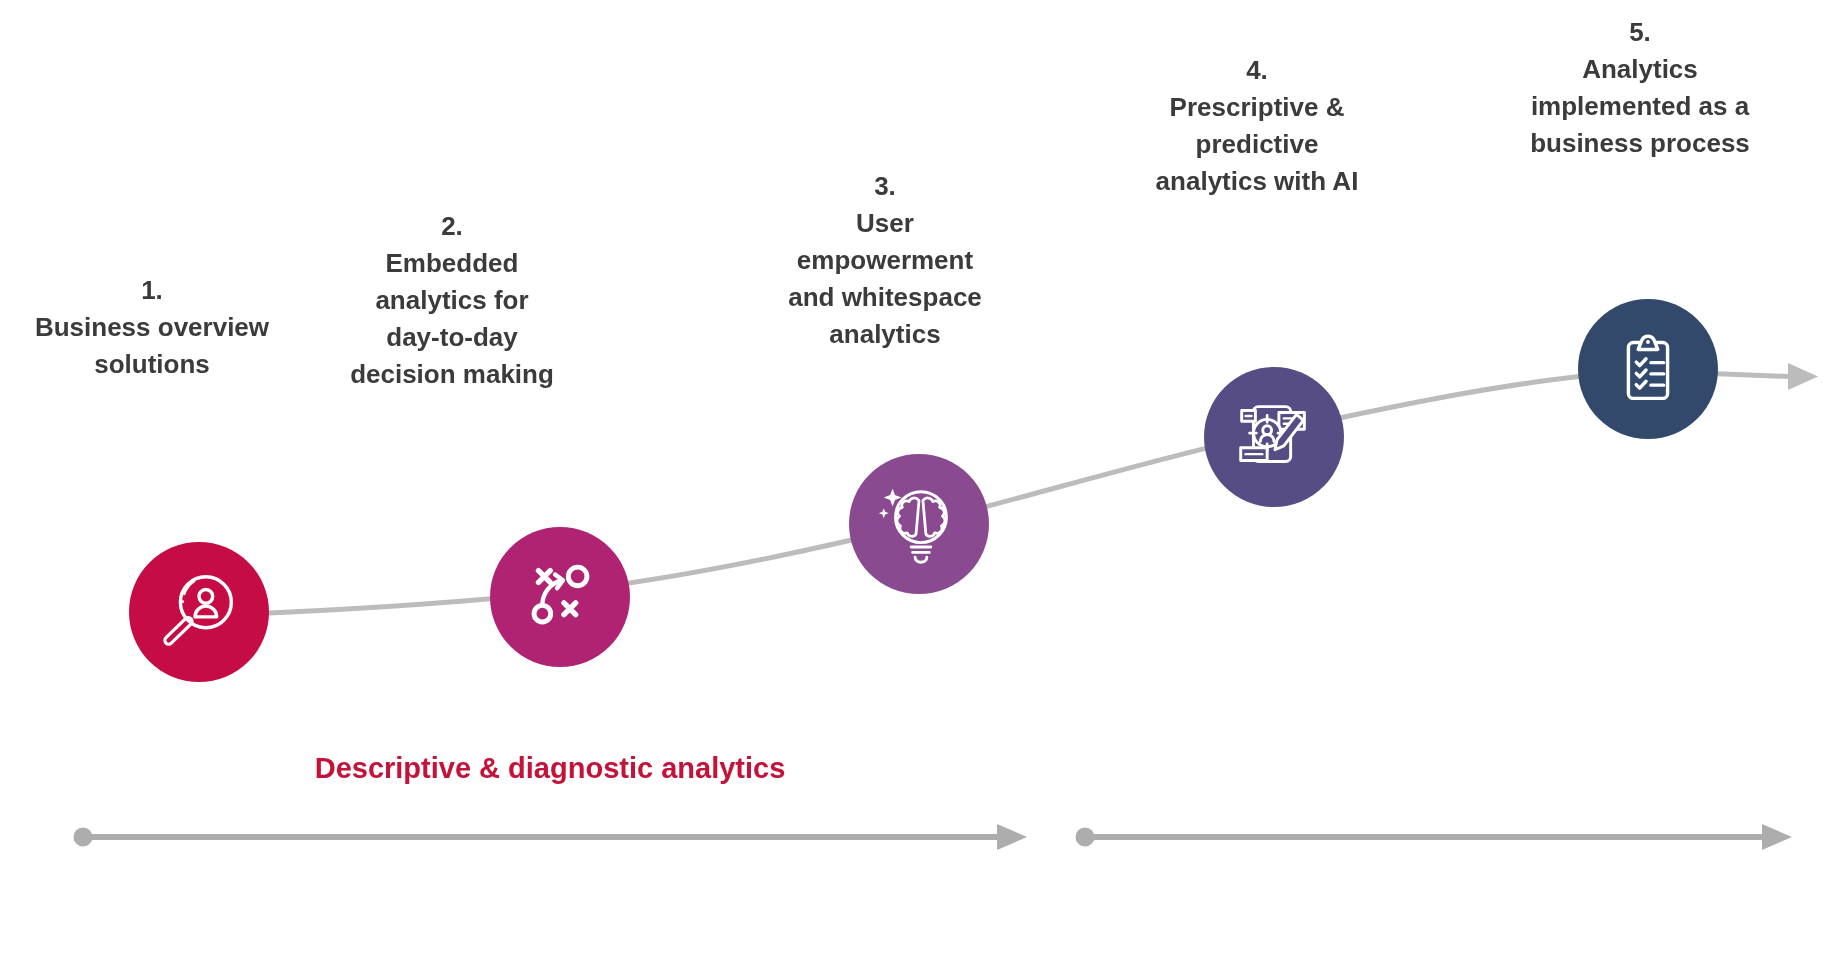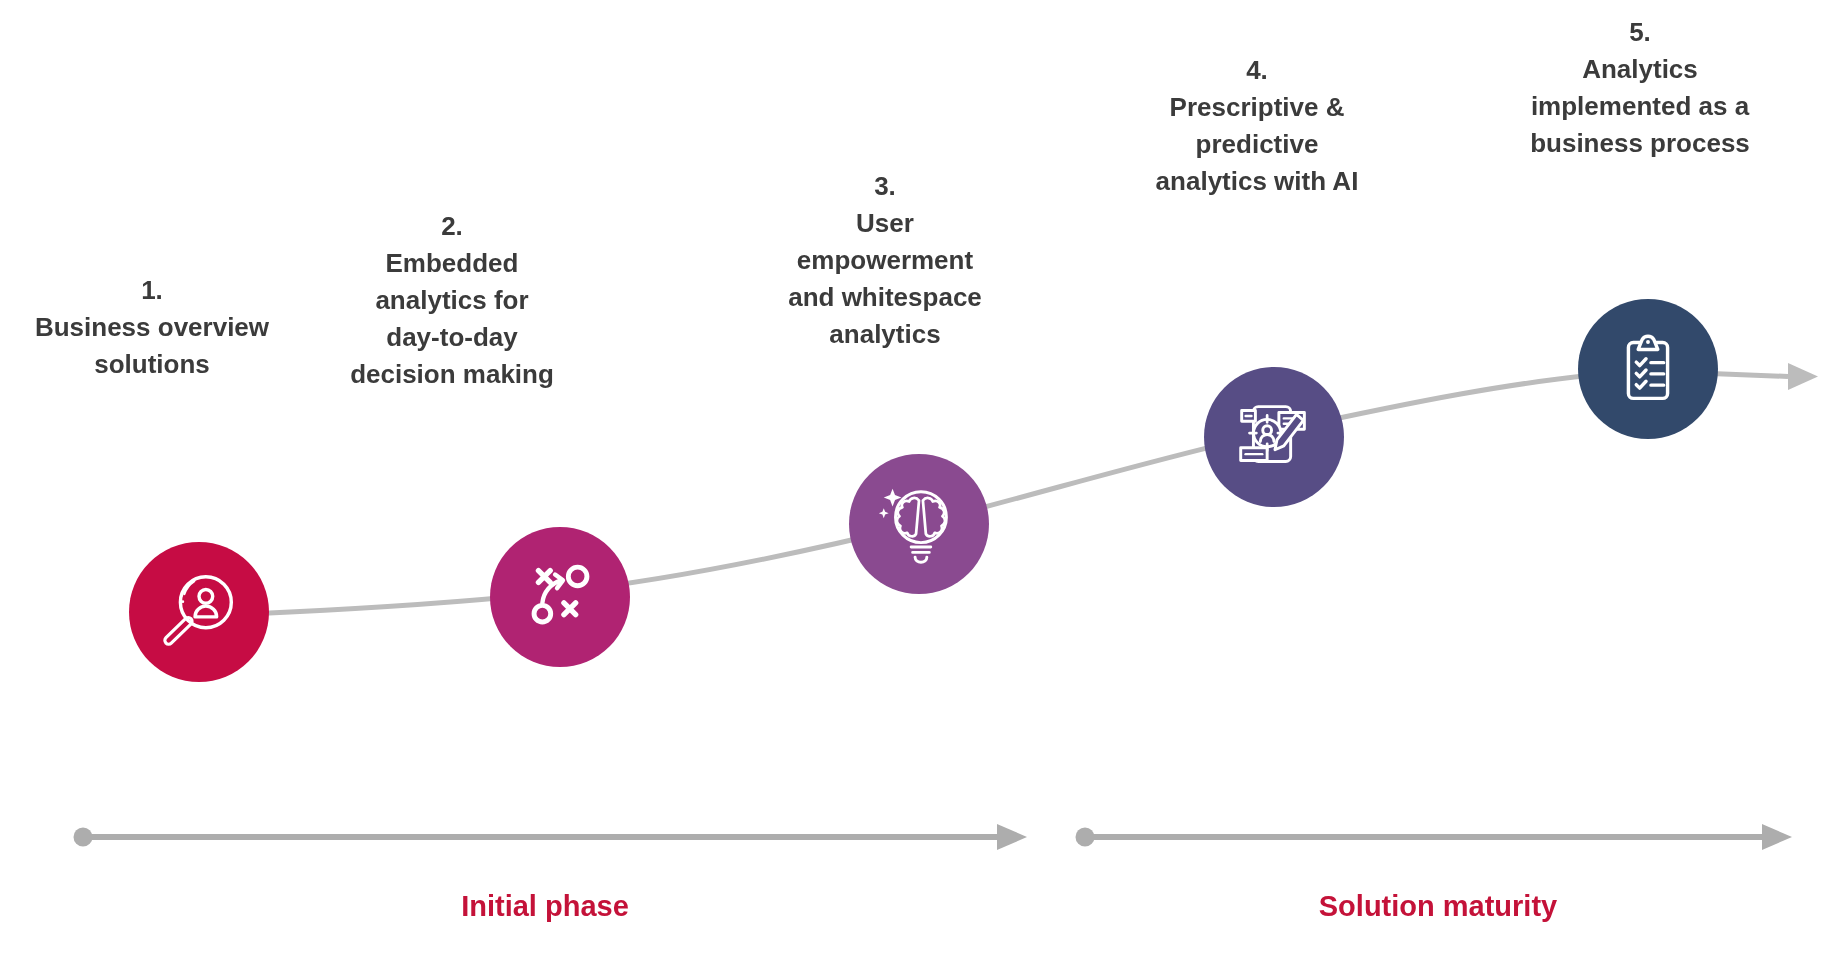--- a/index.html
+++ b/index.html
@@ -152,6 +152,7 @@
     </svg>
   </div>
 
+  <div class="phase-top-label p1">Descriptive &amp; diagnostic analytics</div>
   <div class="phase-bottom-label p1">Initial phase</div>
   <div class="phase-bottom-label p2">Solution maturity</div>
 

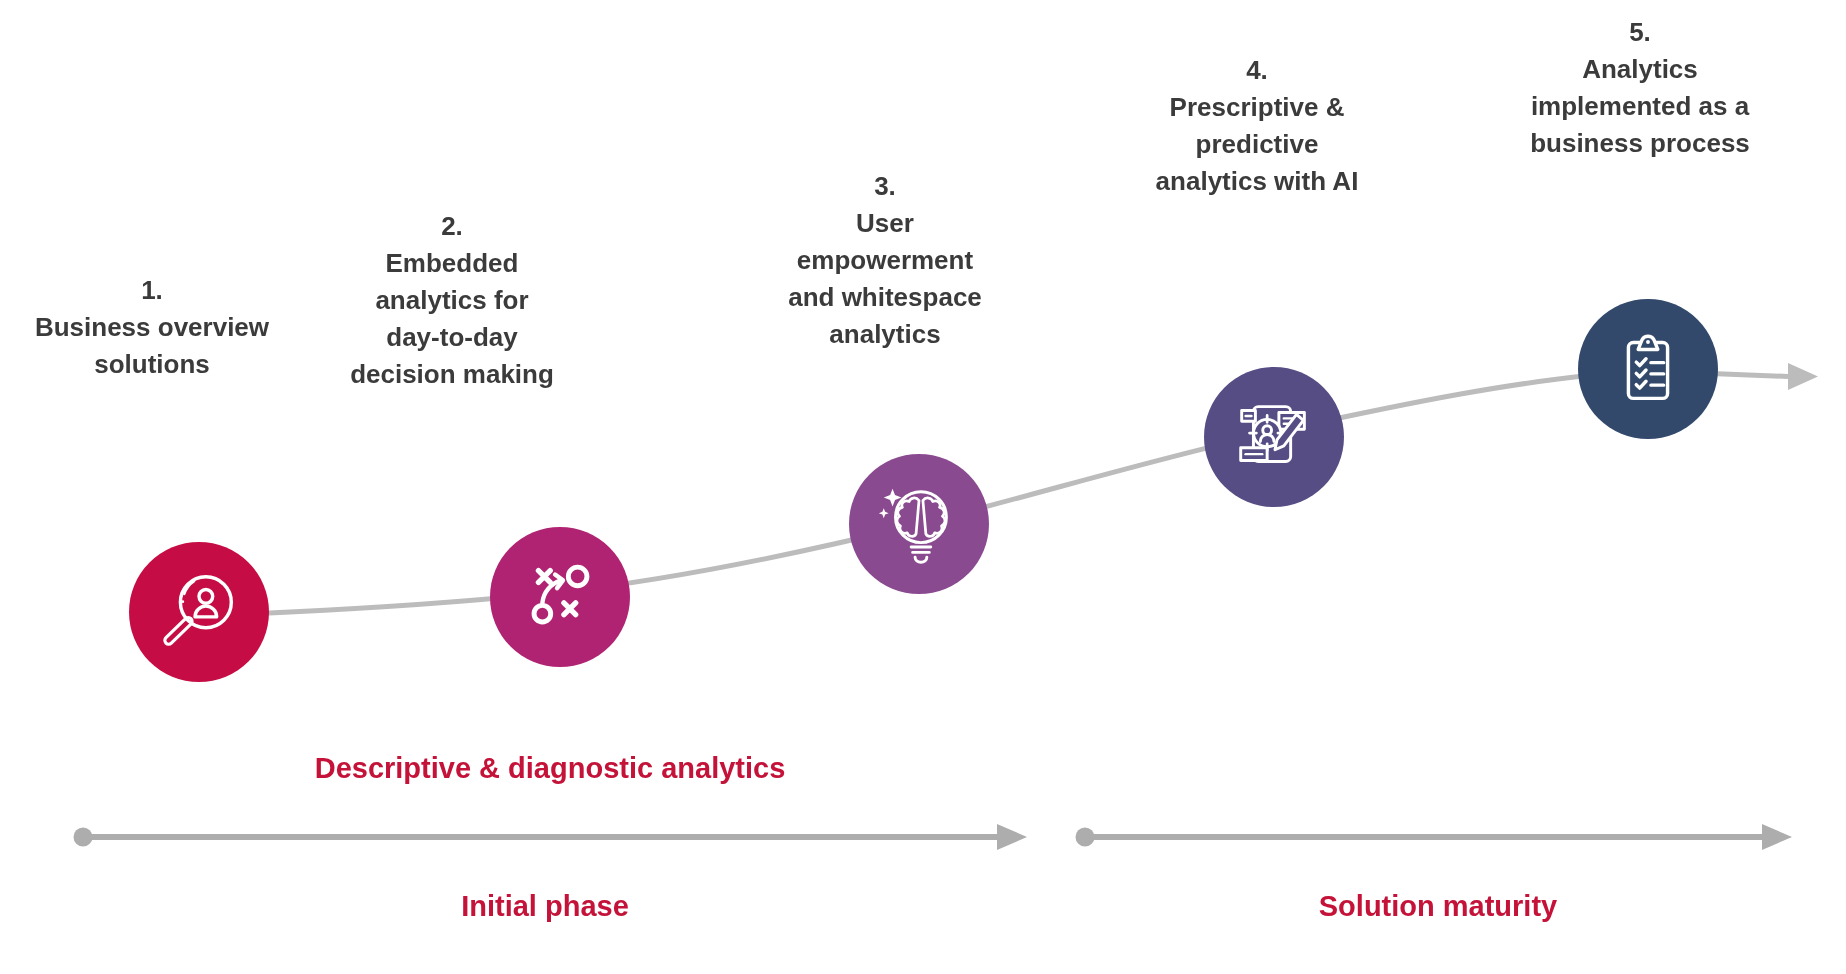--- a/index.html
+++ b/index.html
@@ -153,7 +153,6 @@
   </div>
 
   <div class="phase-top-label p1">Descriptive &amp; diagnostic analytics</div>
-  <div class="phase-bottom-label p1">Initial phase</div>
   <div class="phase-bottom-label p2">Solution maturity</div>
 
 </div>

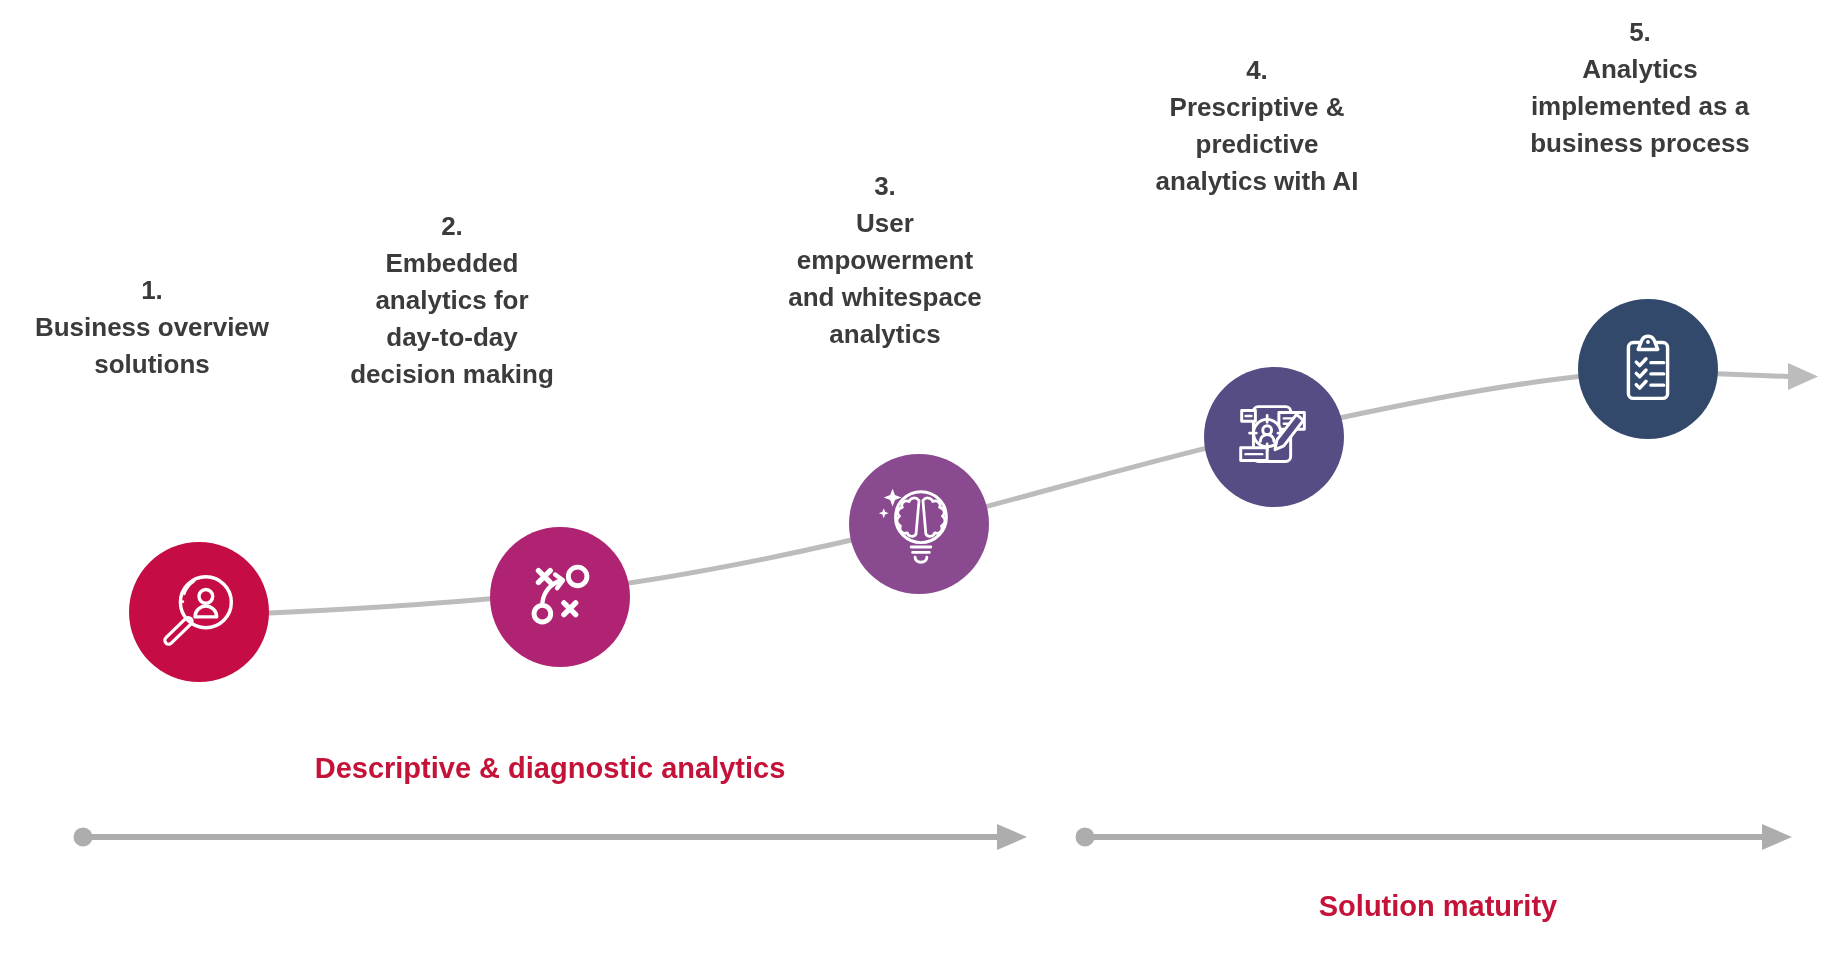--- a/index.html
+++ b/index.html
@@ -153,7 +153,6 @@
   </div>
 
   <div class="phase-top-label p1">Descriptive &amp; diagnostic analytics</div>
-  <div class="phase-bottom-label p2">Solution maturity</div>
 
 </div>
 

